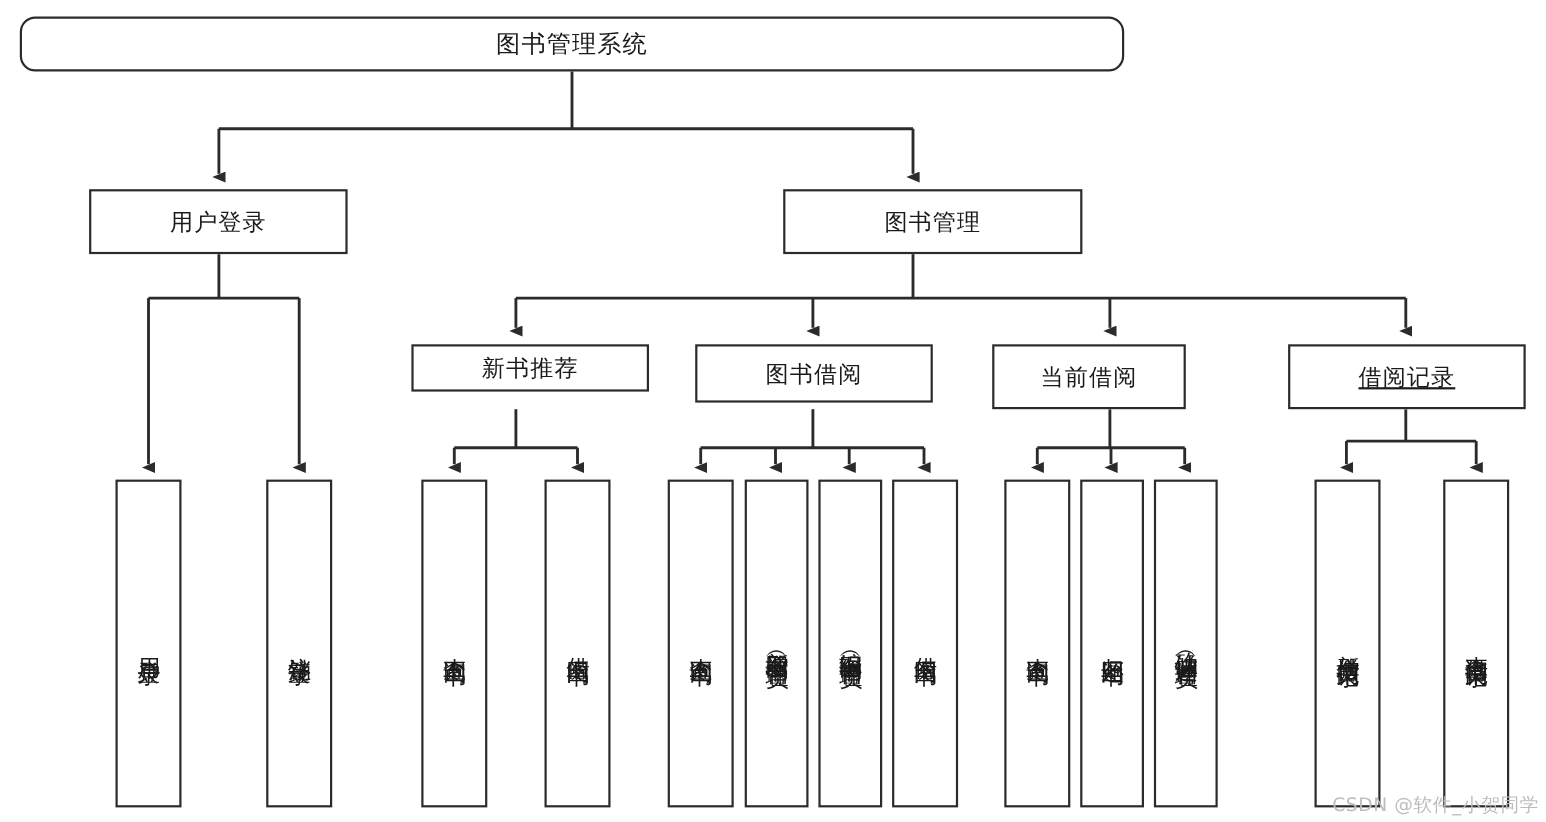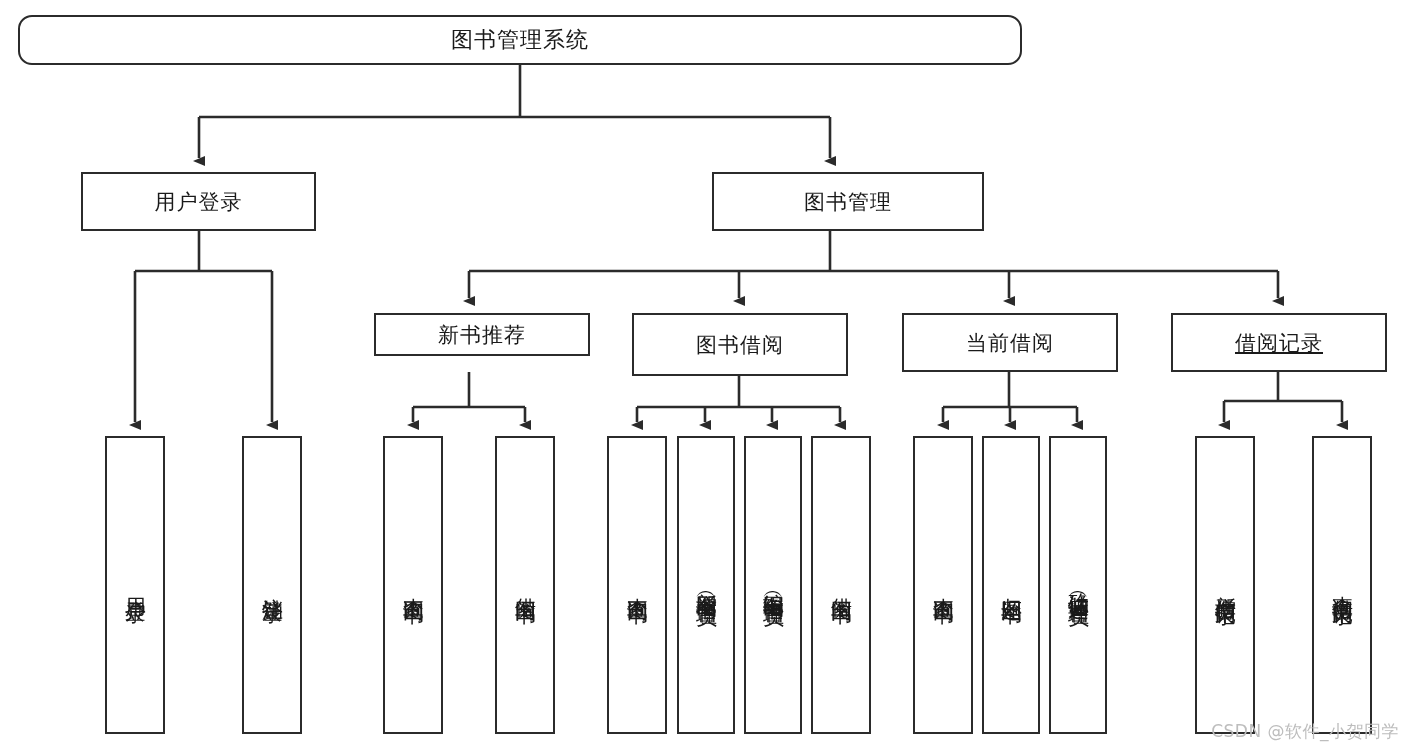--- a/index.html
+++ b/index.html
@@ -137,7 +137,7 @@
 
   <div class="node horiz" style="left:362px; top:313px; width:216px; height:43px;margin-left:12px;">新书推荐</div>
 
-  <div class="node horiz" style="left:632px; top:313px; width:216px; height:63px;">图书借阅</div>
+  <div class="node horiz" style="left:632px; top:313px; width:216px; height:53px;">图书借阅</div>
 
   <div class="node horiz" style="left:902px; top:313px; width:216px; height:59px;">当前借阅</div>
 

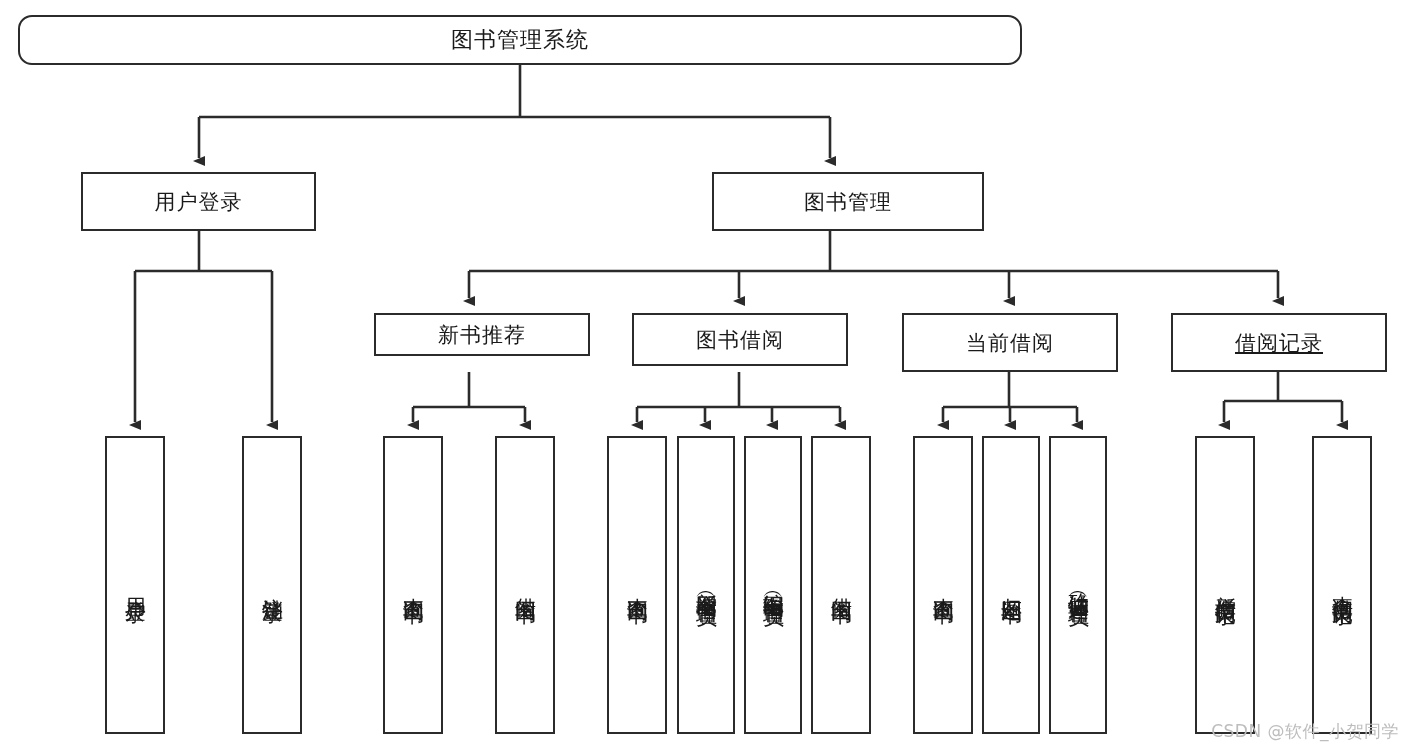--- a/index.html
+++ b/index.html
@@ -139,7 +139,7 @@
 
   <div class="node horiz" style="left:632px; top:313px; width:216px; height:53px;">图书借阅</div>
 
-  <div class="node horiz" style="left:902px; top:313px; width:216px; height:59px;">当前借阅</div>
+  <div class="node horiz" style="left:902px; top:313px; width:176px; height:59px;">当前借阅</div>
 
   <div class="node horiz" style="left:1171px; top:313px; width:216px; height:59px;text-decoration:underline;">借阅记录</div>
 

